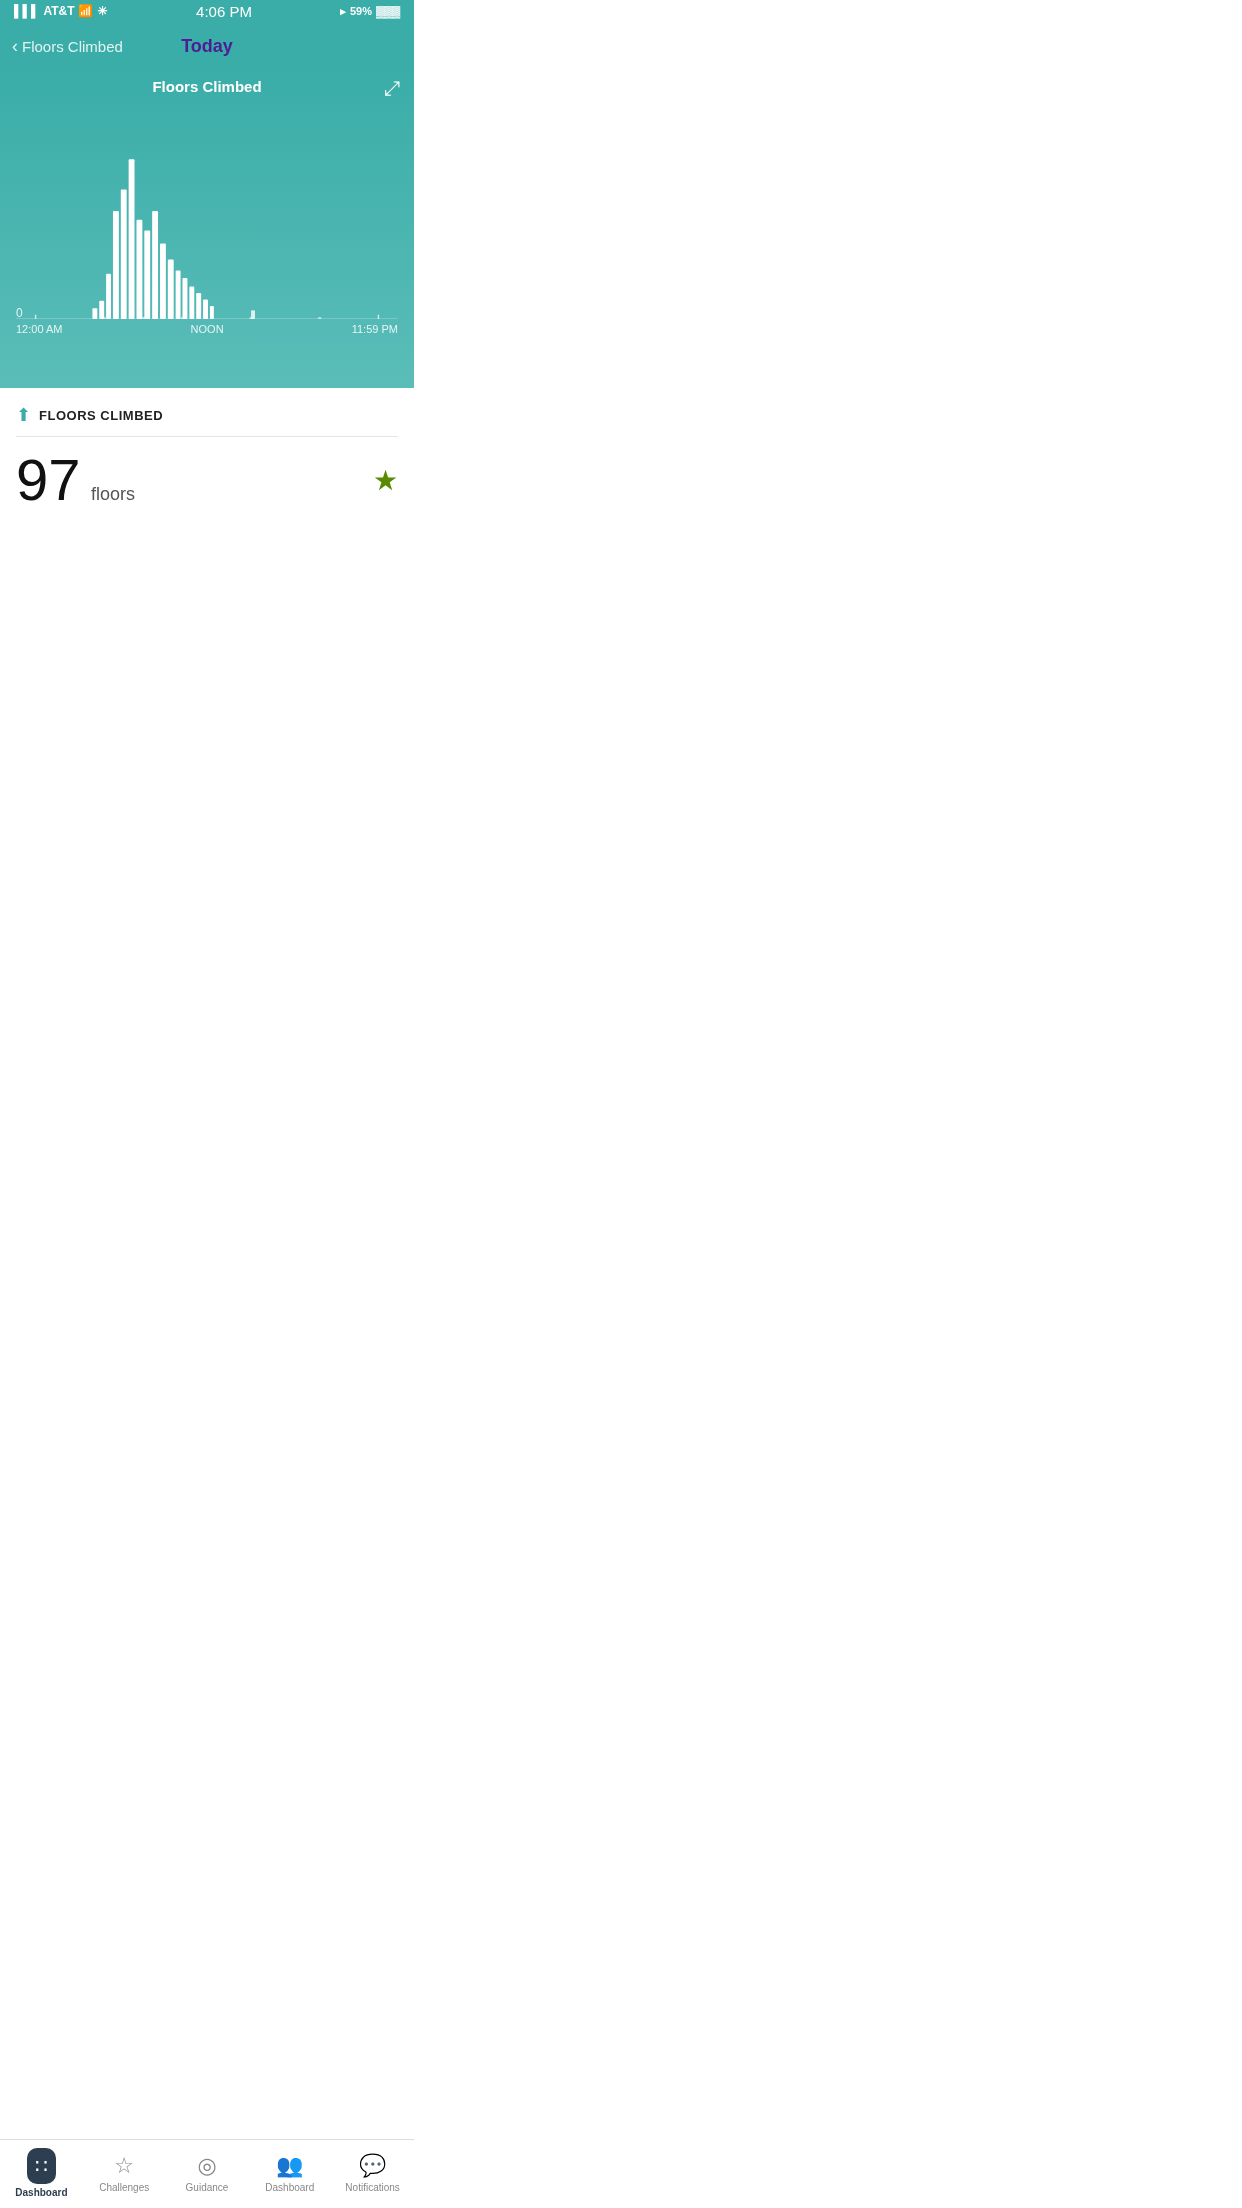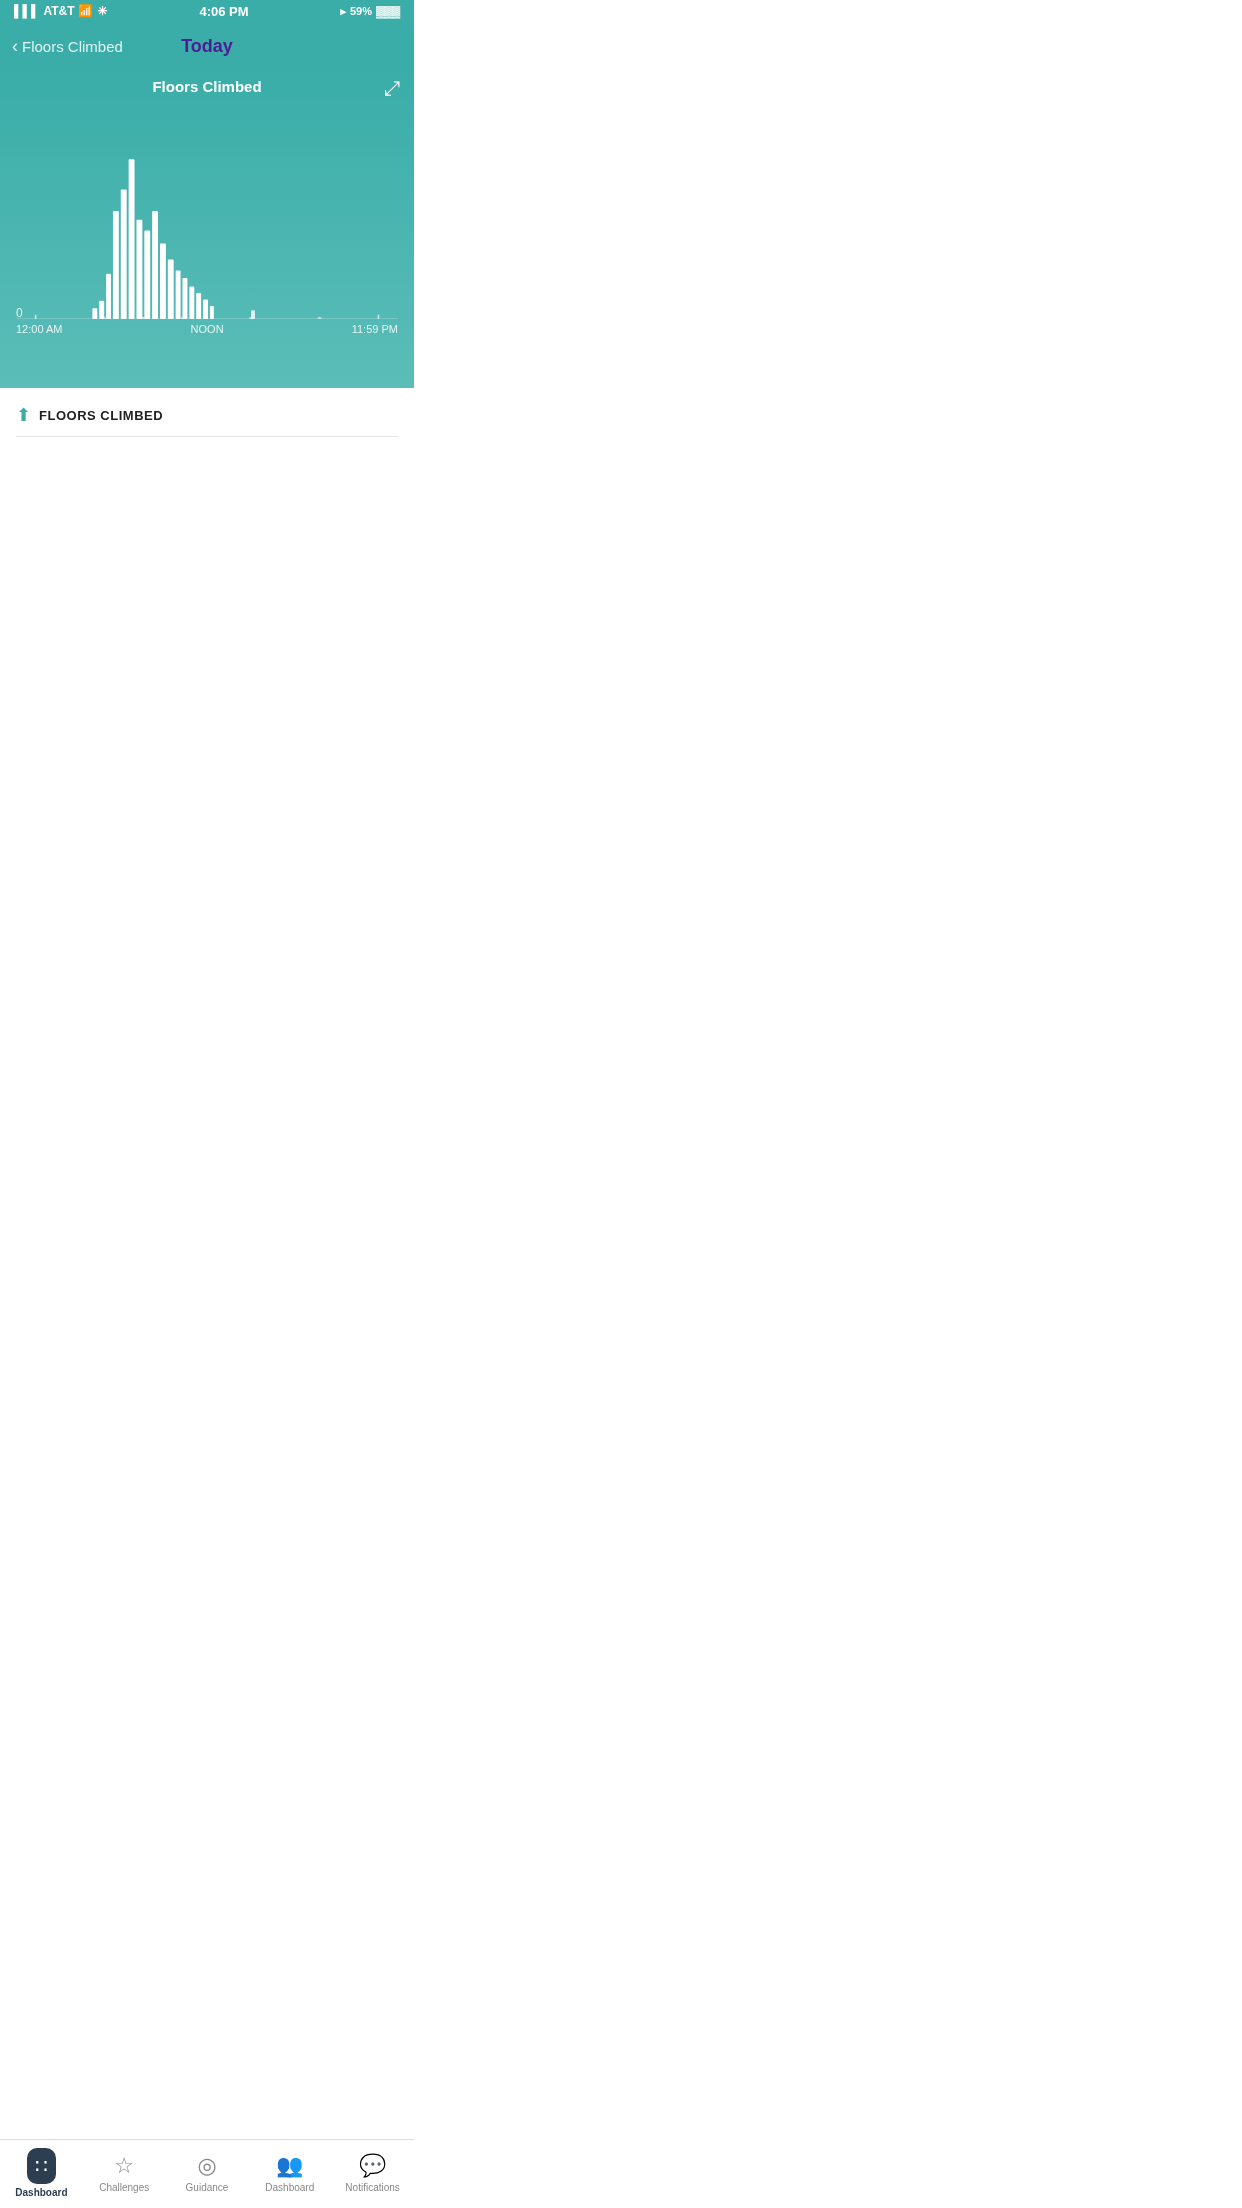--- a/index.html
+++ b/index.html
@@ -26,7 +26,7 @@
       height: 22px;
     }
     .status-left { display: flex; align-items: center; gap: 4px; }
-    .status-center { font-size: 13px; font-weight: 700; }
+    .status-center { font-size: 15px; font-weight: 400; }
     .status-right { display: flex; align-items: center; gap: 4px; font-size: 11px; }
 
     

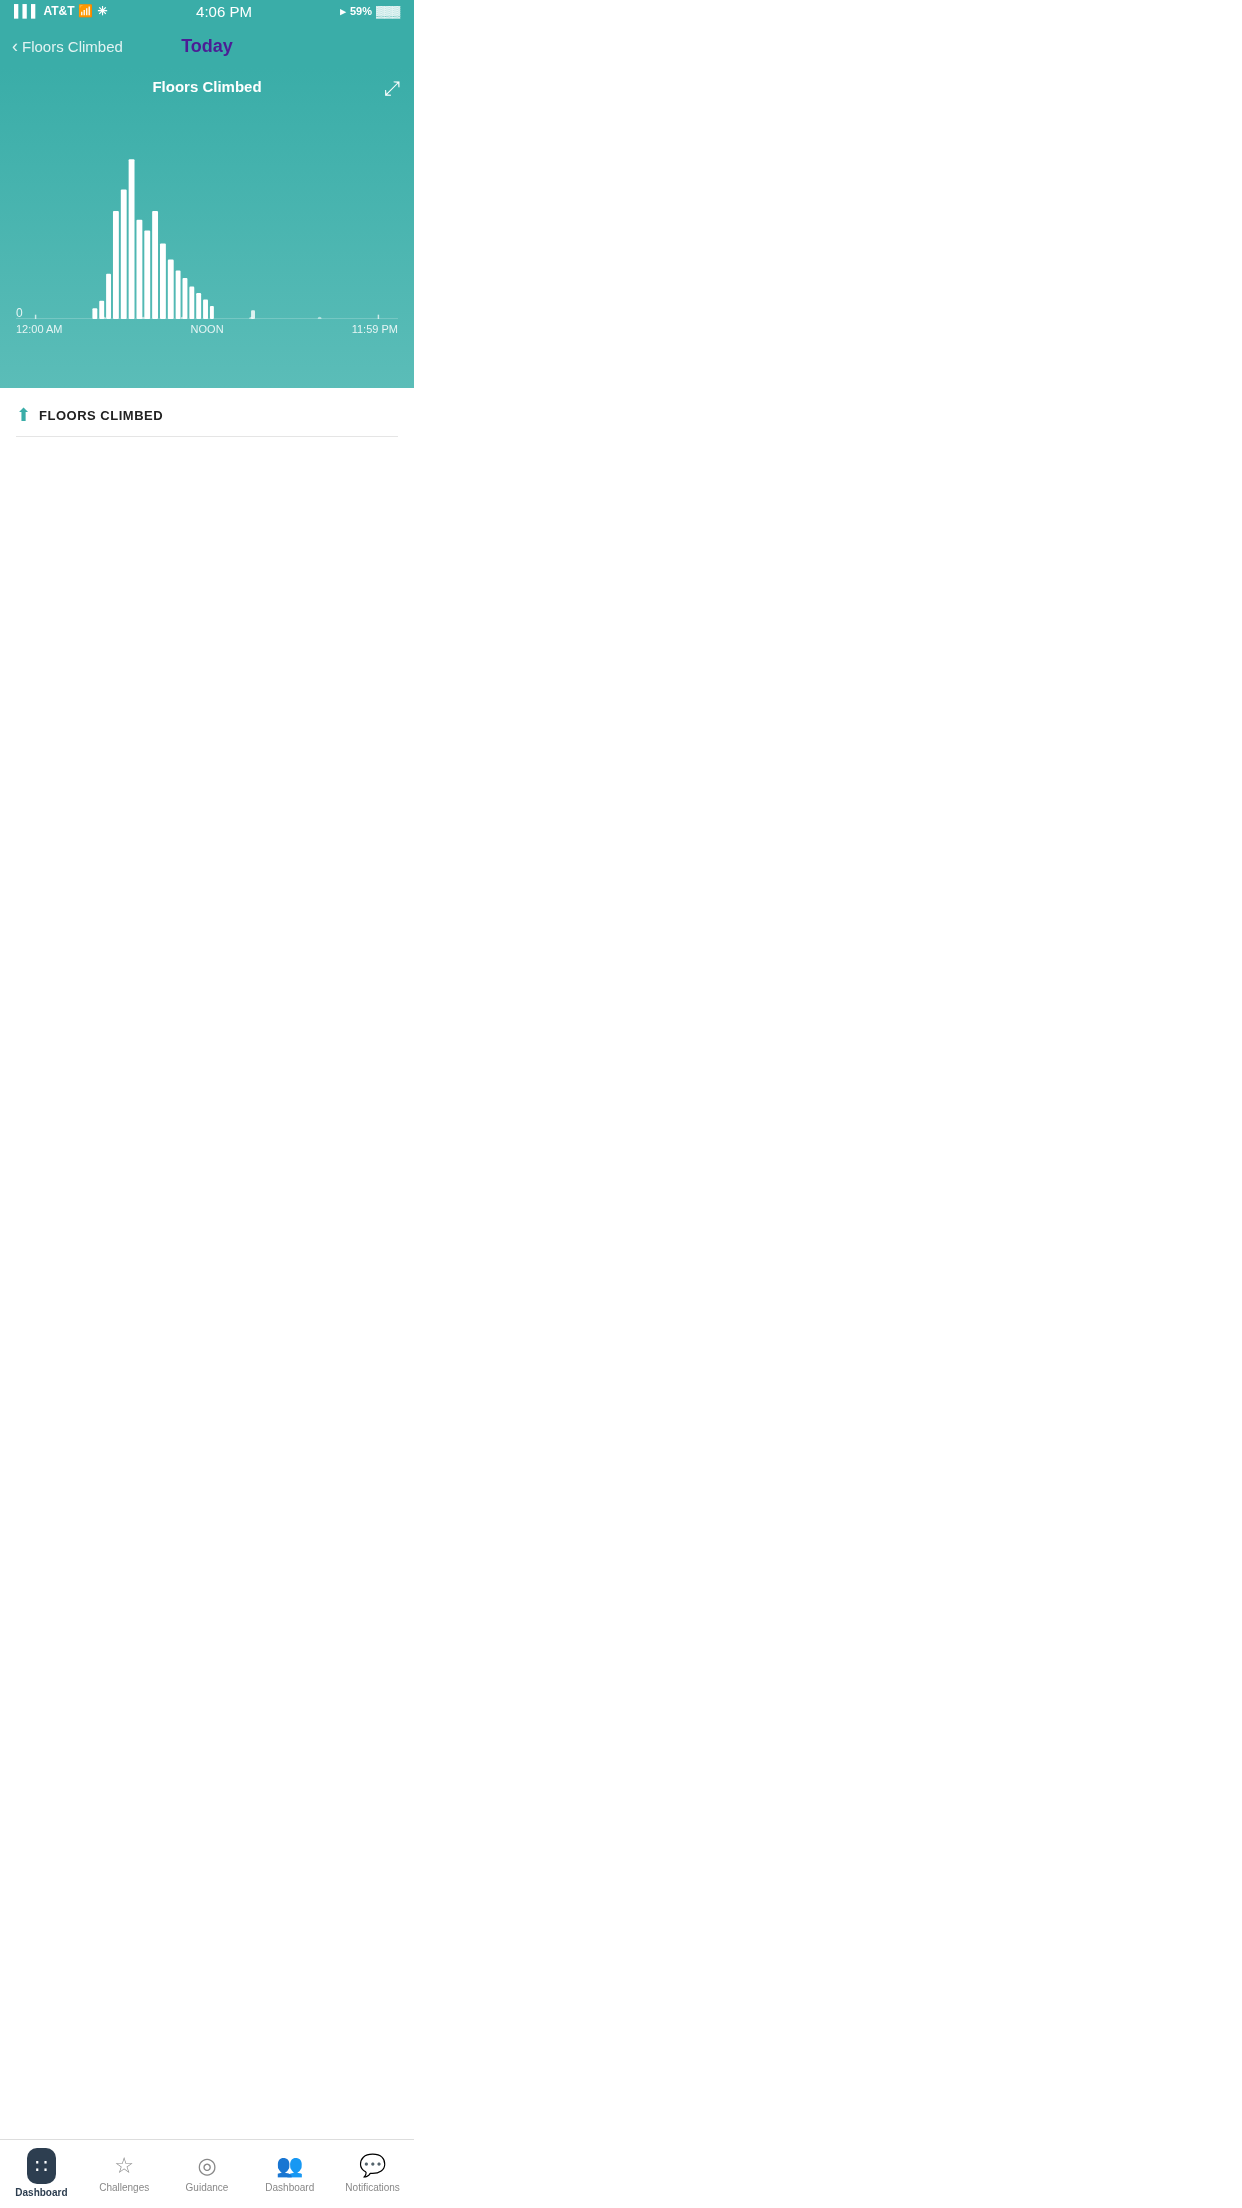--- a/index.html
+++ b/index.html
@@ -301,6 +301,13 @@
     <span class="stairs-icon">⬆</span>
     <span class="stats-label">FLOORS CLIMBED</span>
   </div>
+  <div class="stats-value-row">
+    <div>
+      <span class="stats-number">97</span>
+      <span class="stats-unit">floors</span>
+    </div>
+    <span class="star-icon">★</span>
+  </div>
 </div>
 
 <div class="content-spacer"></div>

